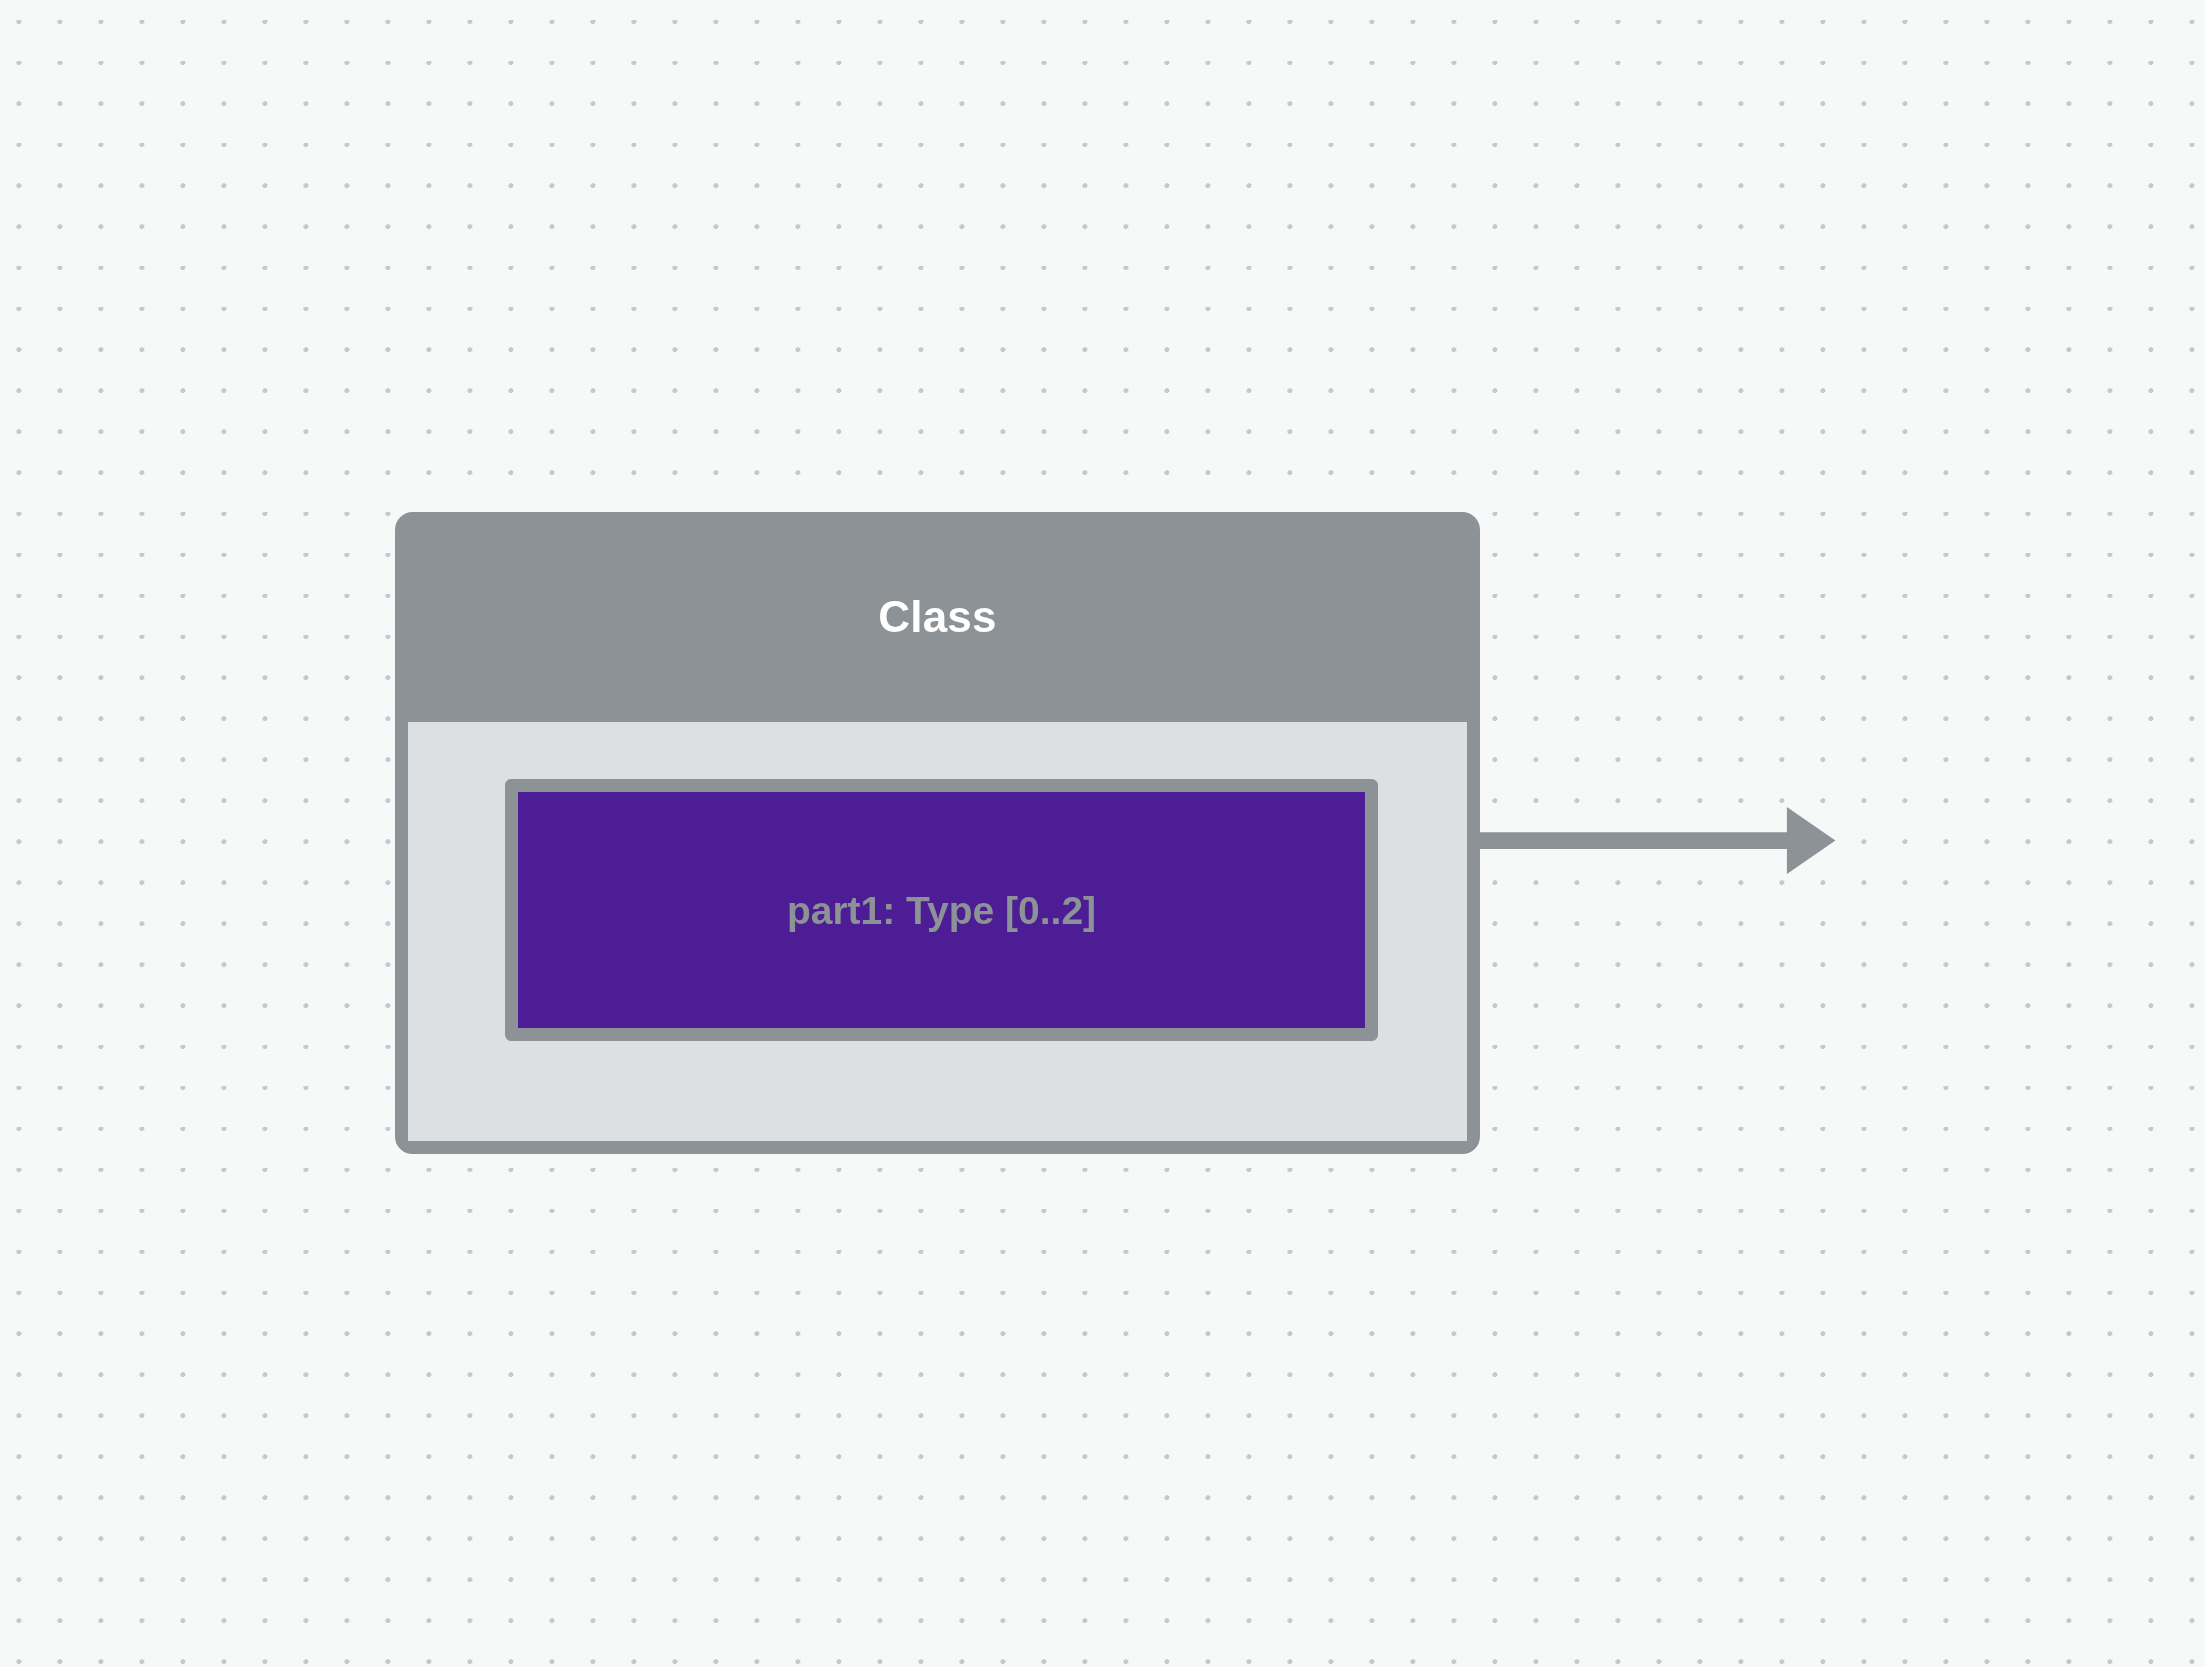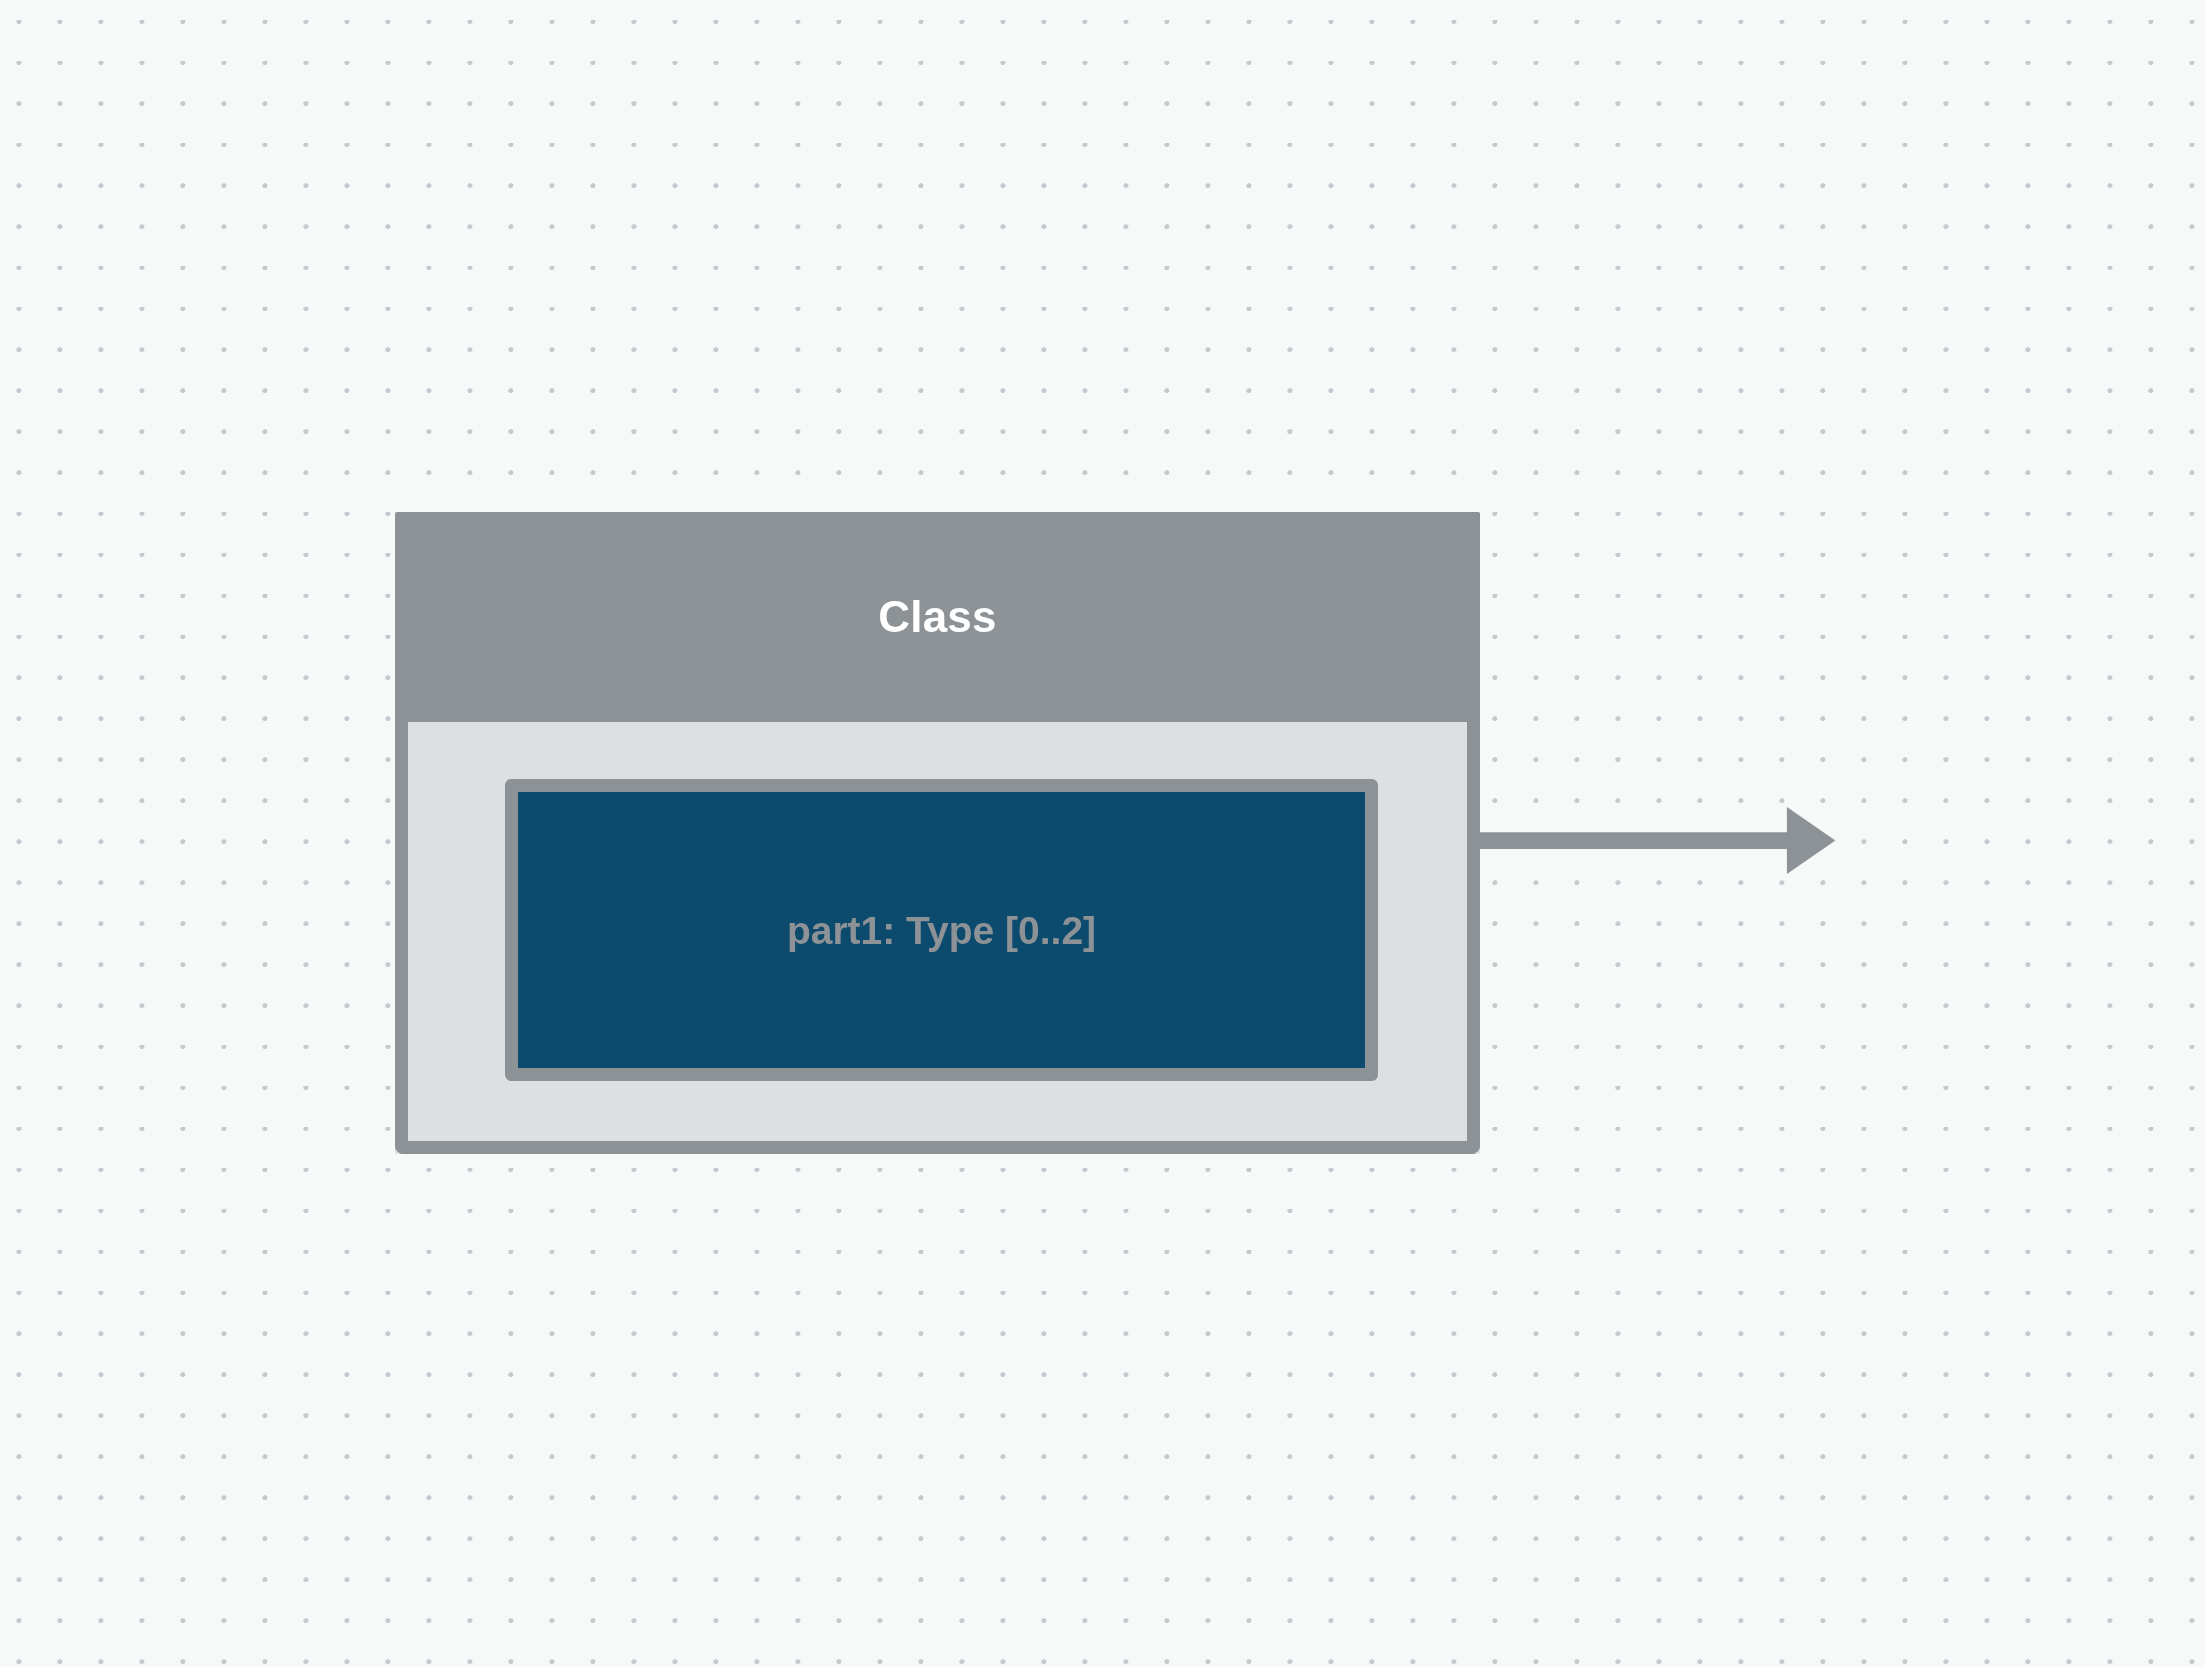--- a/index.html
+++ b/index.html
@@ -31,7 +31,7 @@
     box-sizing: border-box;
     display: flex;
     flex-direction: column;
-    border-radius: 2px;
+    border-radius: 18px;
     overflow: hidden;
     background: #dce0e3;
   }

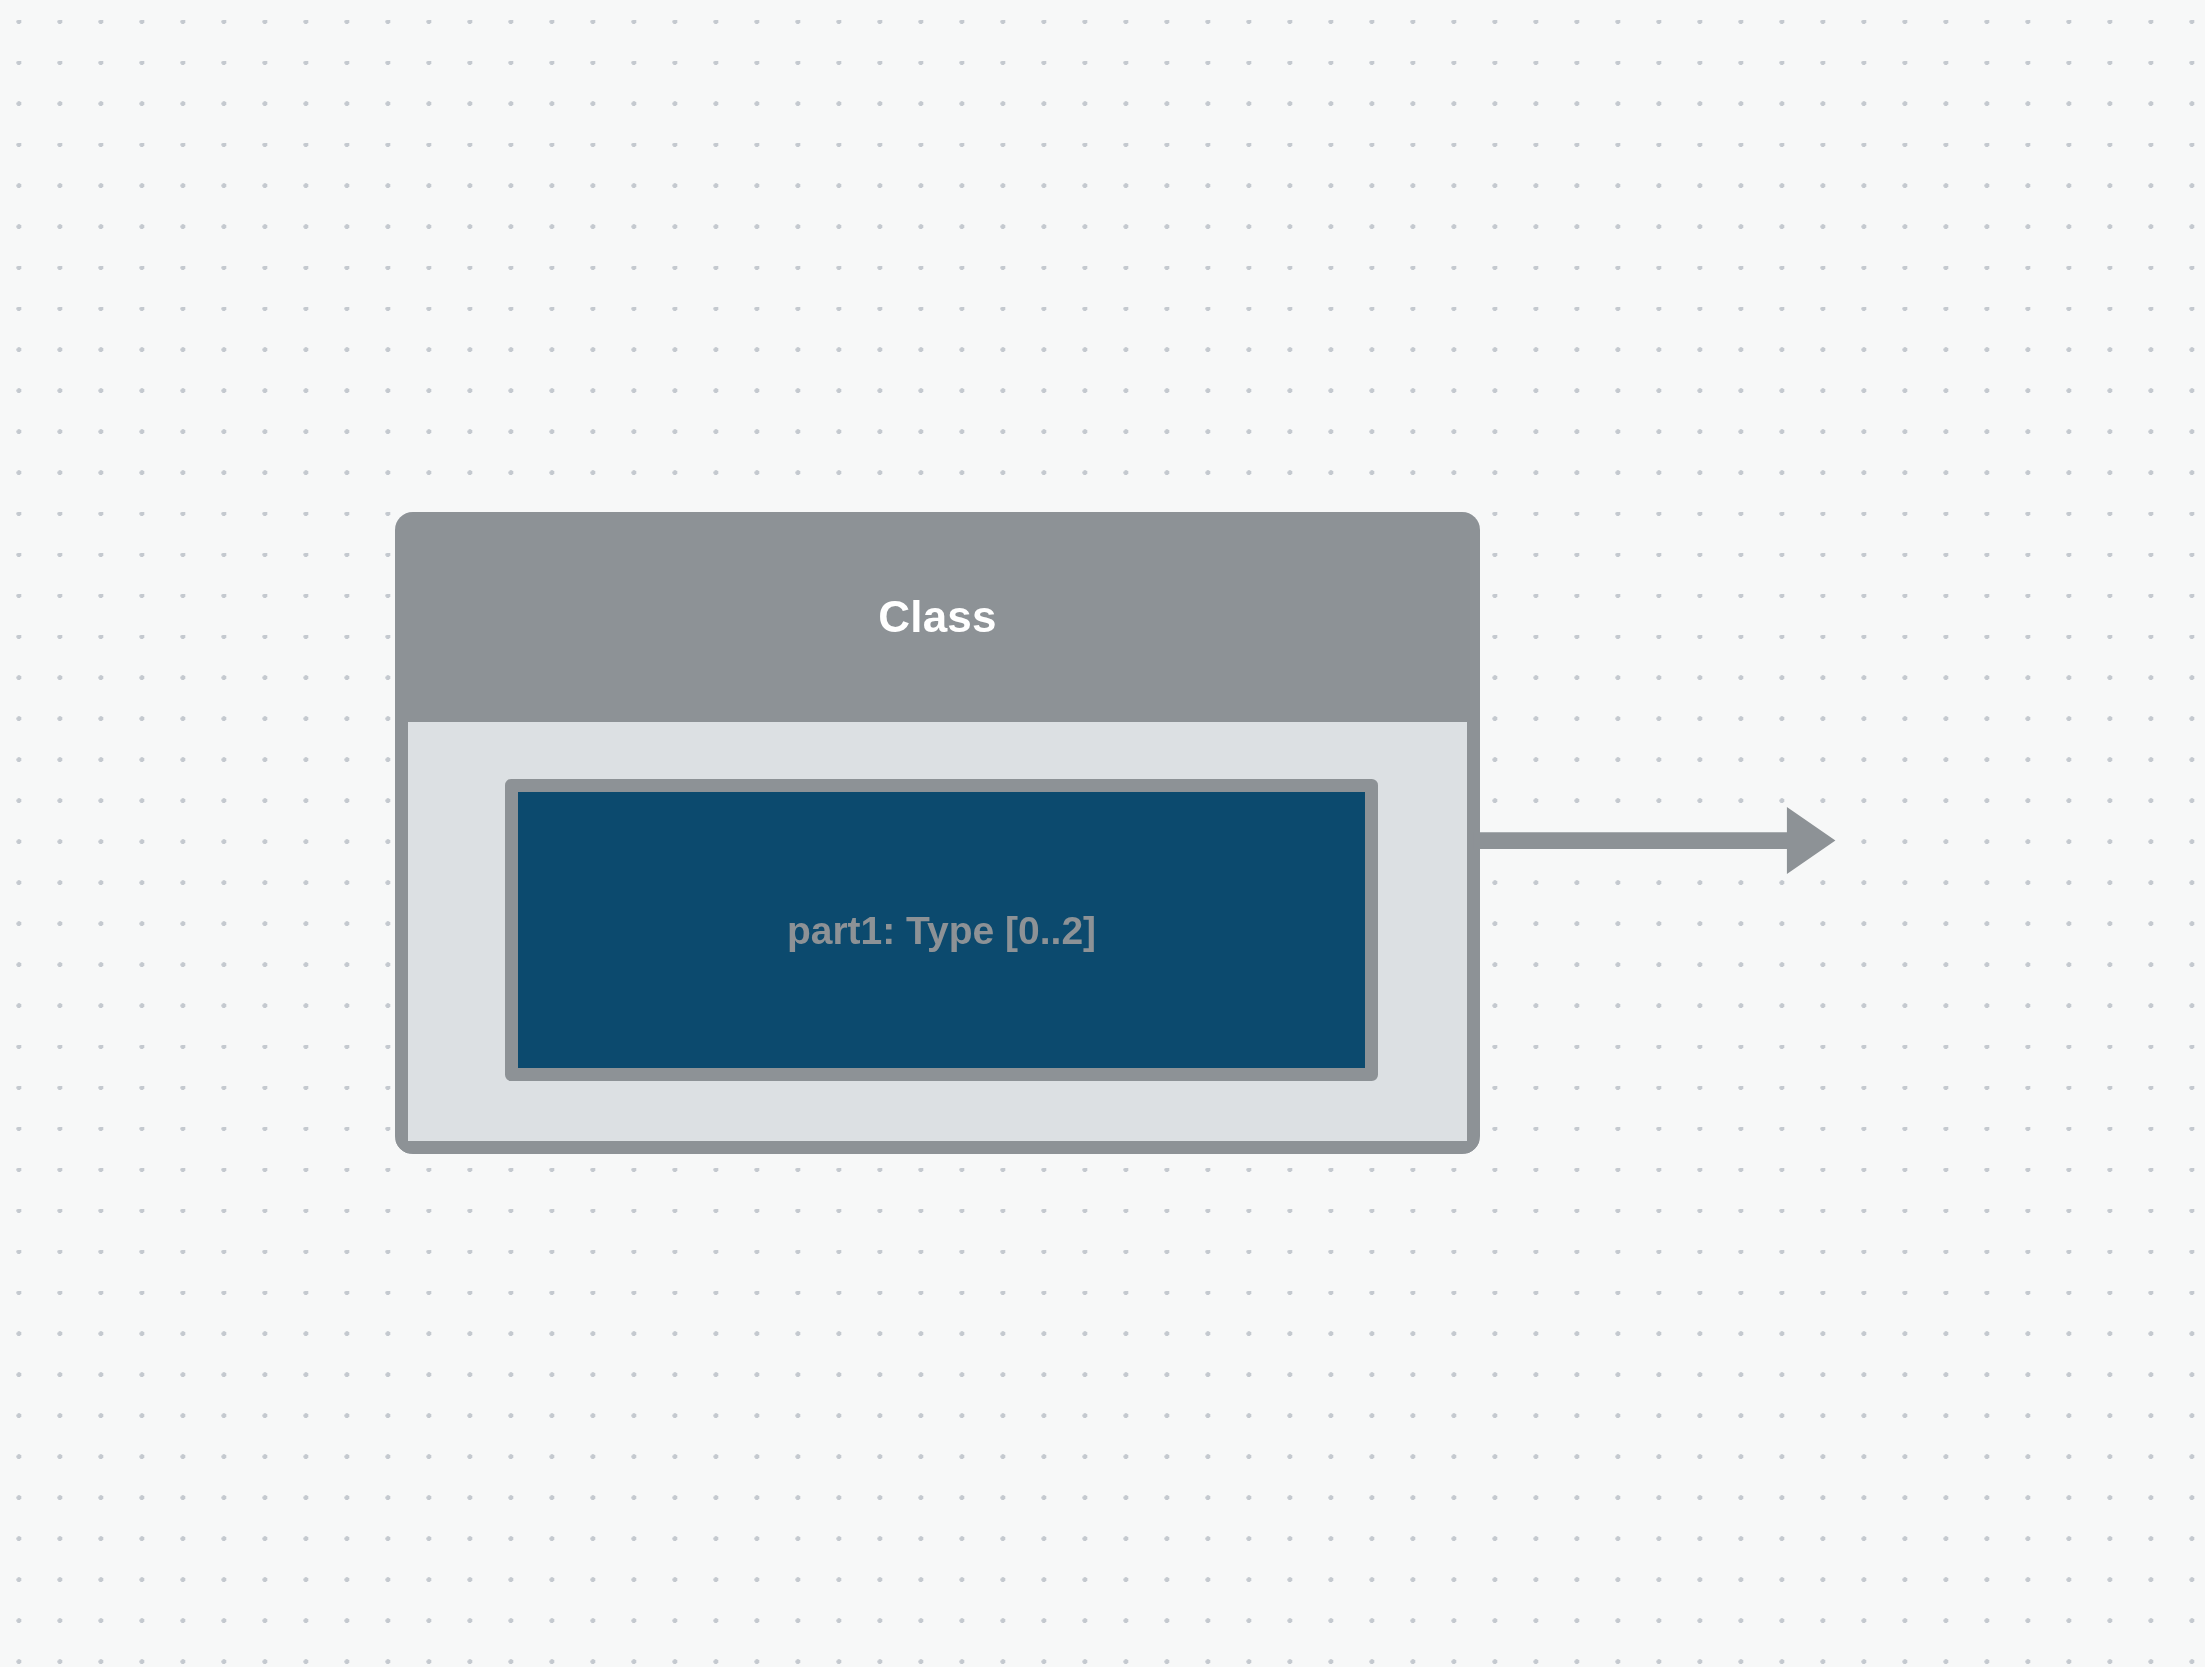--- a/index.html
+++ b/index.html
@@ -70,11 +70,11 @@
     left: 97px;
     top: 57px;
     width: 873px;
-    height: 302px;
+    height: 262px;
     box-sizing: border-box;
     border: 13.2px solid #8d9296;
     border-radius: 6.2px;
-    background: #0c4a6e;
+    background: #4c1d95;
     display: flex;
     align-items: center;
     justify-content: center;

